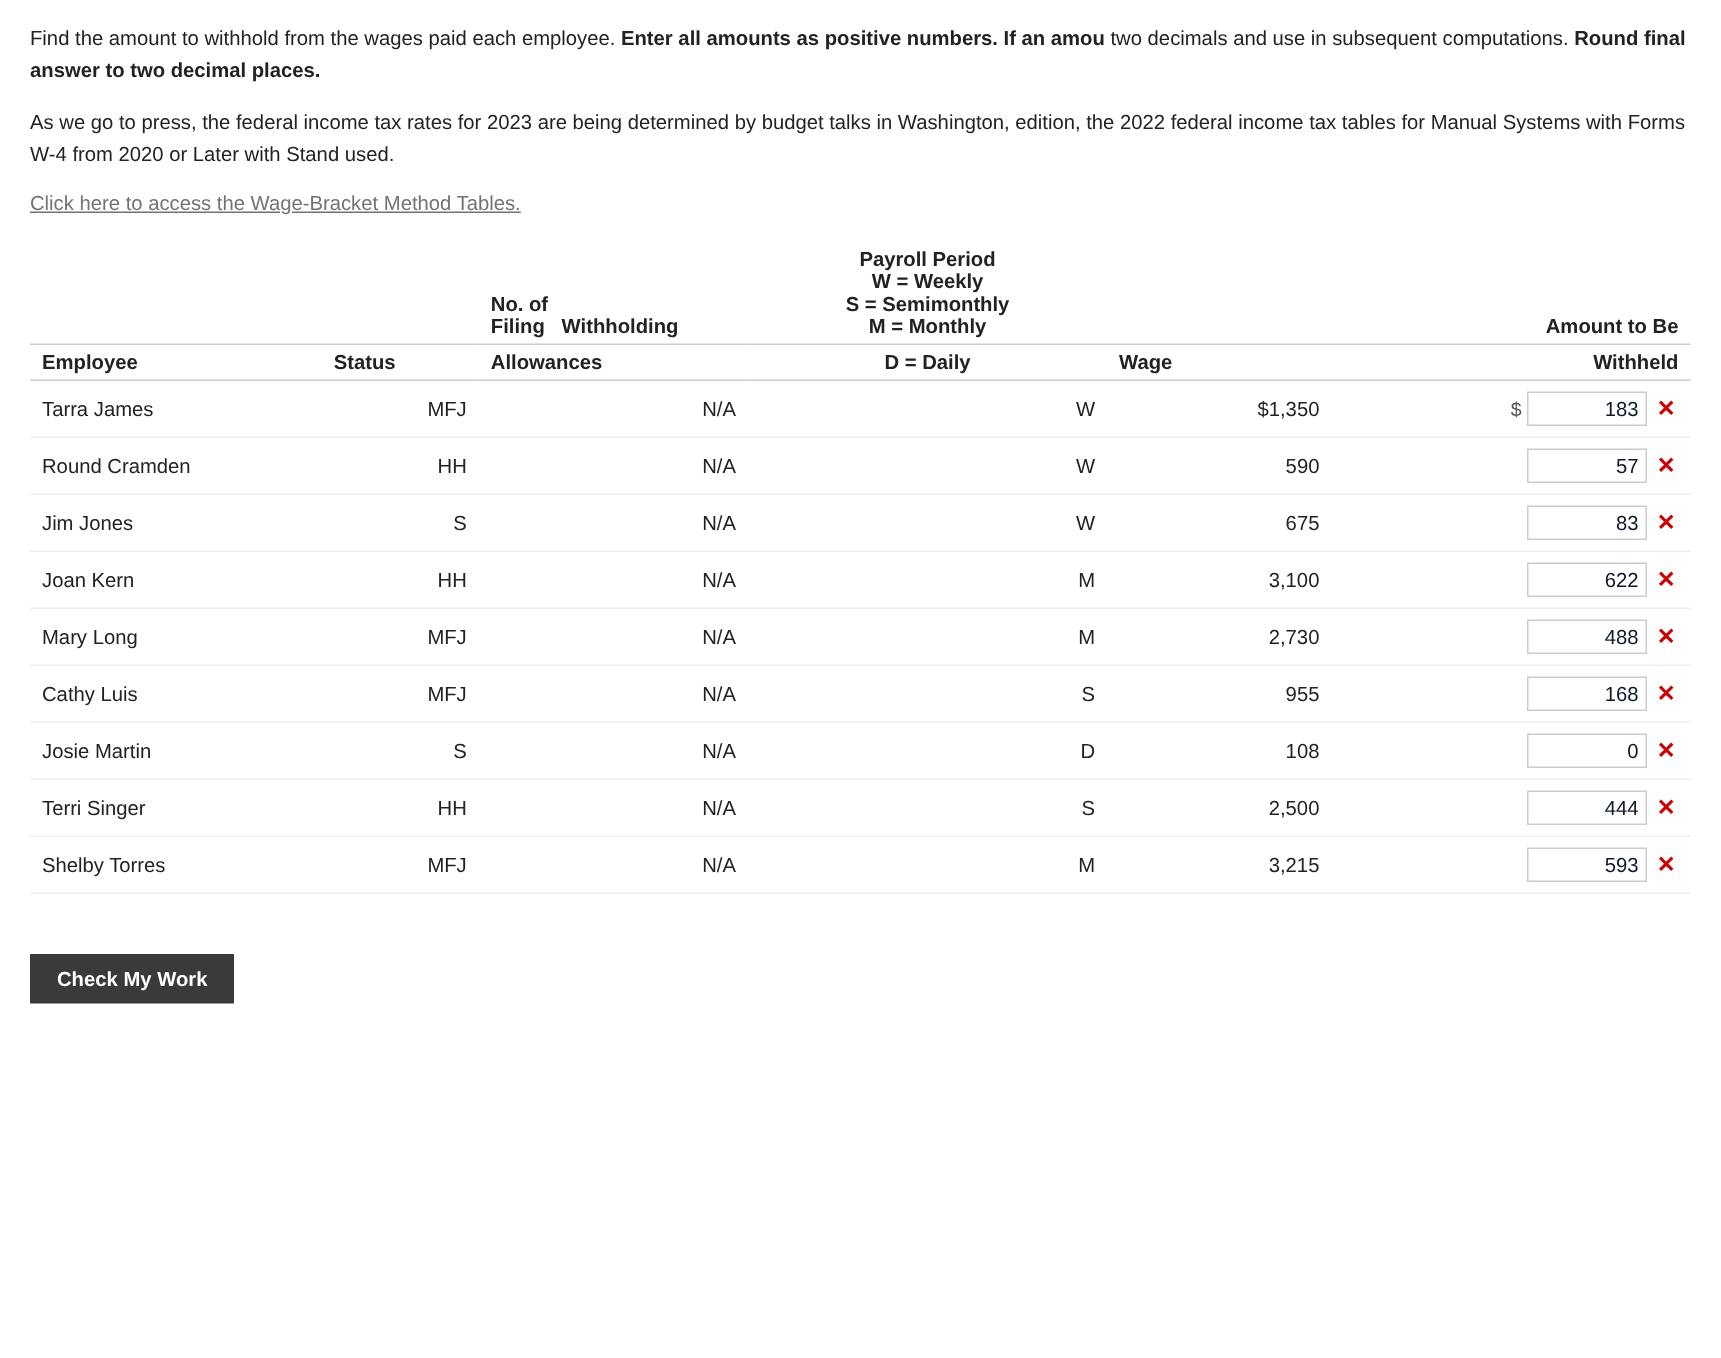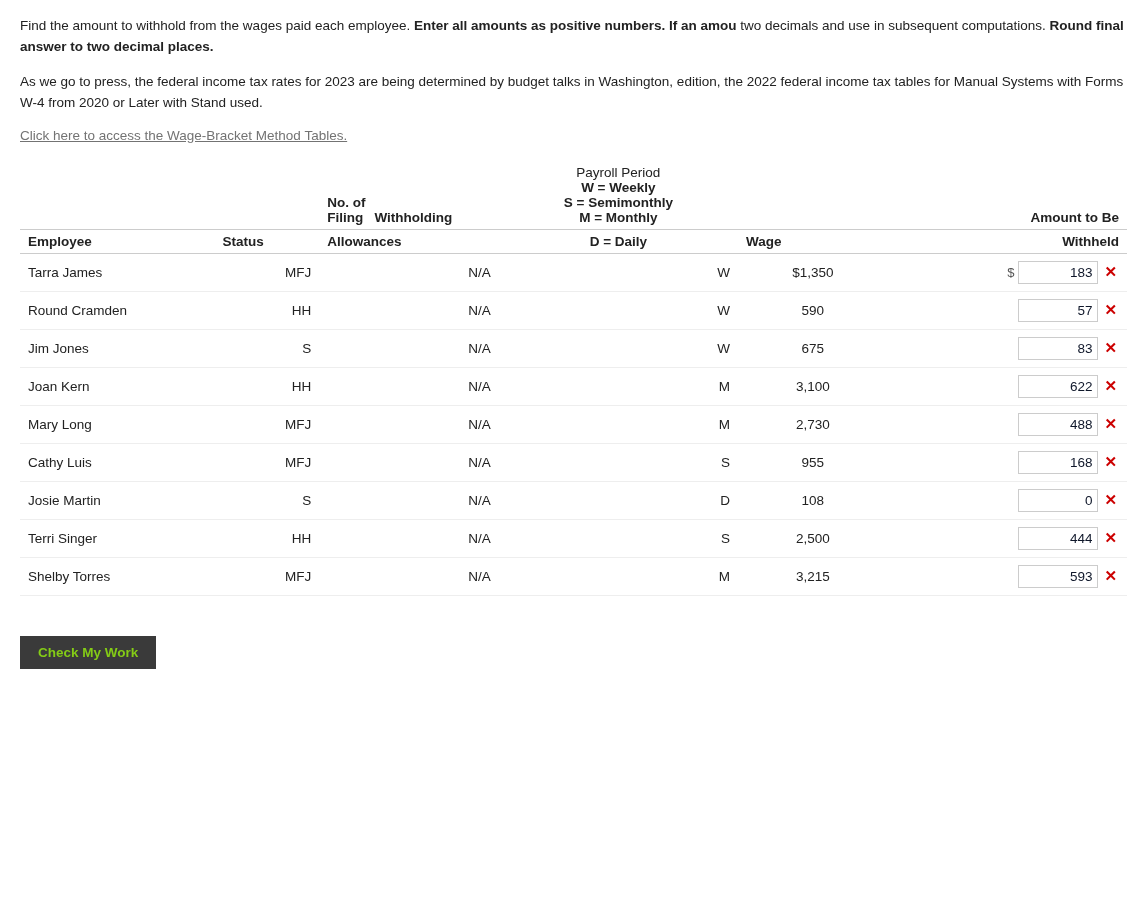--- a/index.html
+++ b/index.html
@@ -126,7 +126,7 @@
           <div>Filing &nbsp; Withholding</div>
         </th>
         <th class="col-payroll center">
-          <div style="font-weight:normal">Payroll Period</div>
+          <div style="font-weight:bold">Payroll Period</div>
           <div>W = Weekly</div>
           <div>S = Semimonthly</div>
           <div>M = Monthly</div>

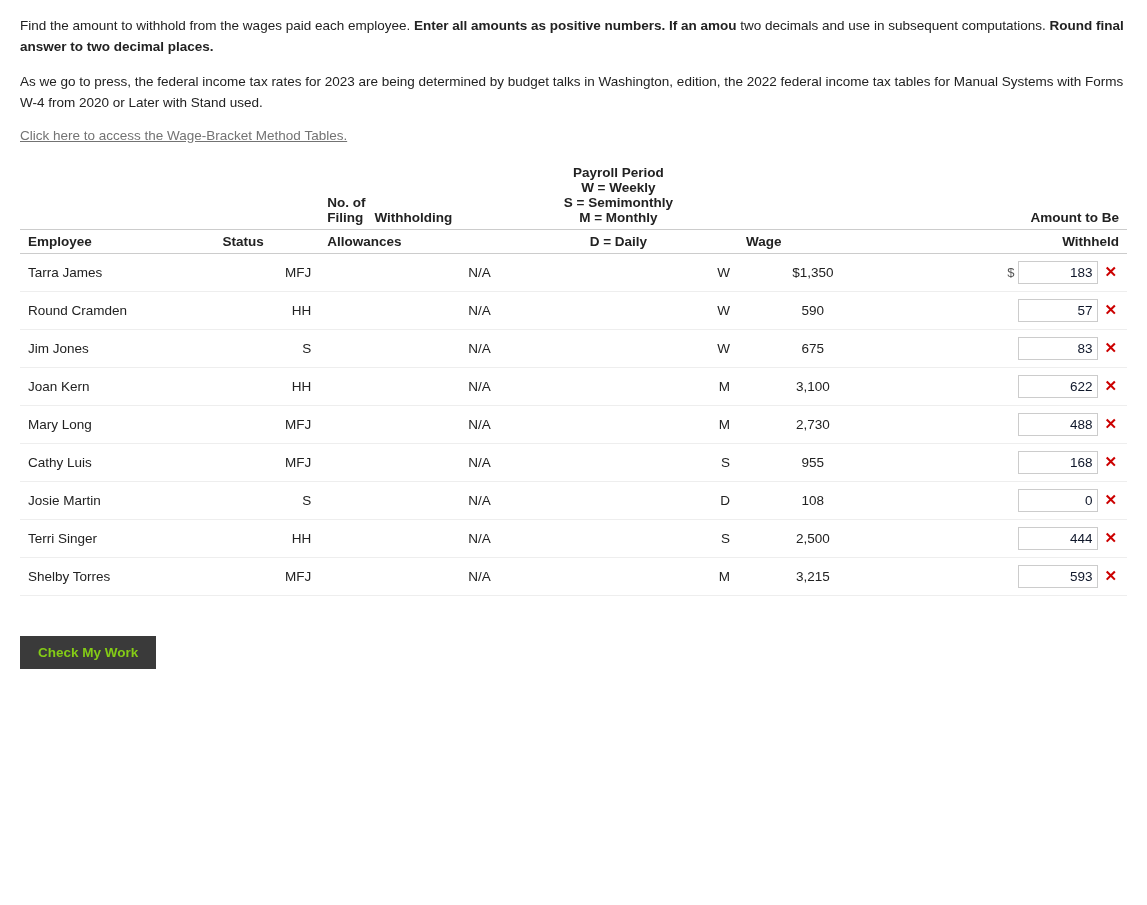--- a/index.html
+++ b/index.html
@@ -50,7 +50,7 @@
       border-bottom: 1px solid #eee;
     }
     tbody tr td.center { text-align: right; }
-    tbody tr td.right { text-align: center; }
+    tbody tr td.right { text-align: right; }
     .amount-cell {
       display: flex;
       align-items: center;

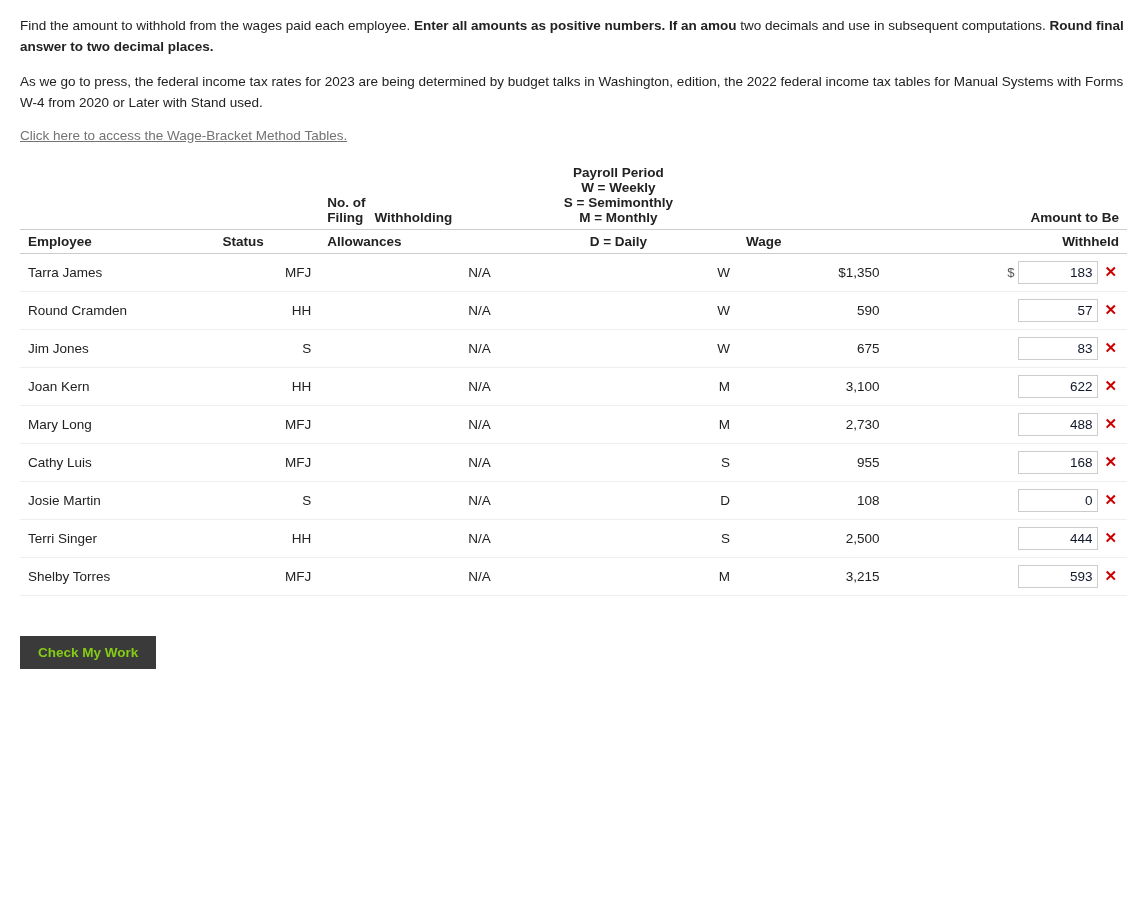--- a/index.html
+++ b/index.html
@@ -81,7 +81,7 @@
     }
     .check-btn {
       background: #3a3a3a;
-      color: #84cc16;
+      color: #ffffff;
       border: none;
       padding: 9px 18px;
       font-size: 13.5px;

